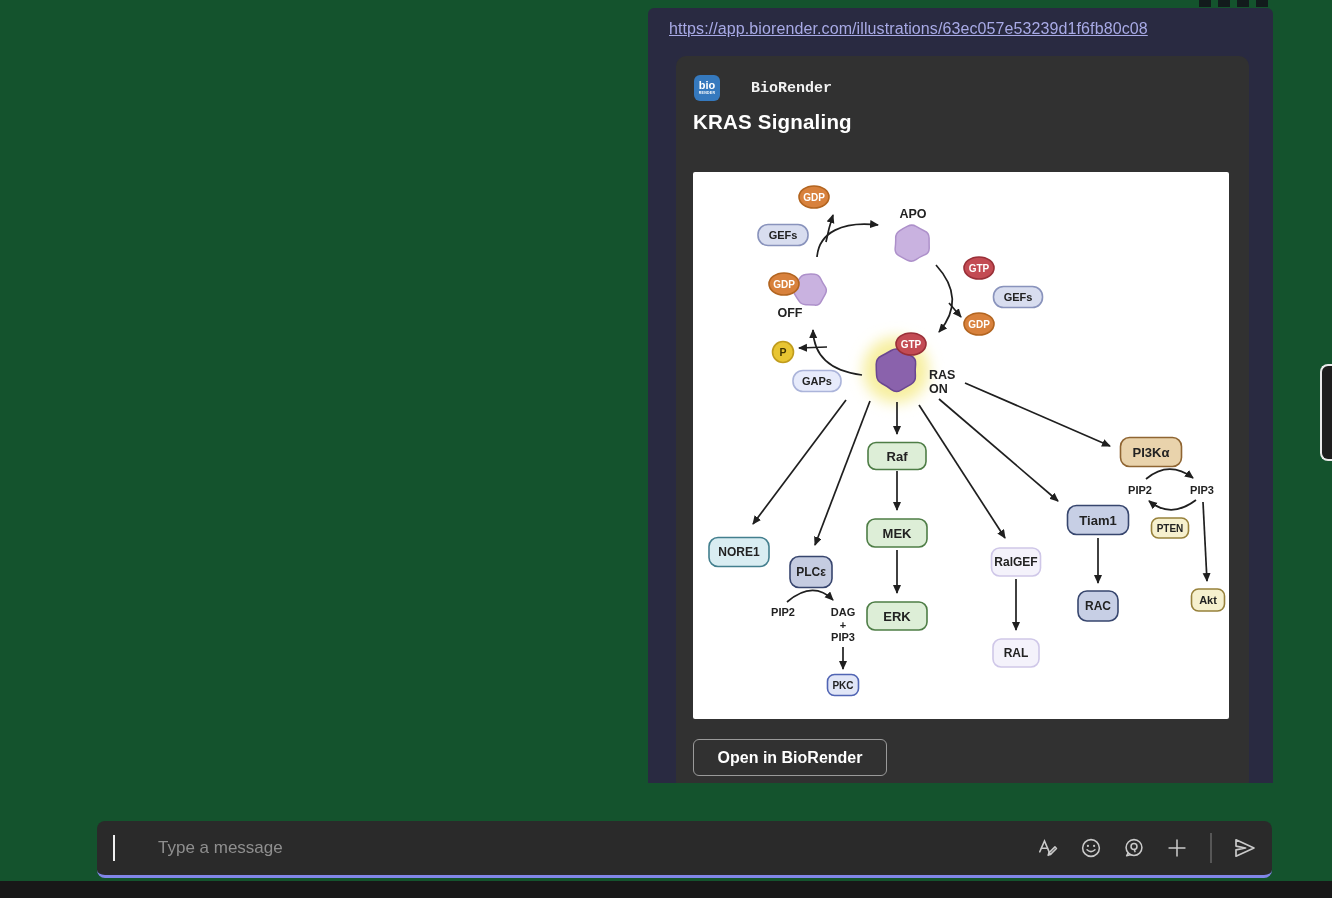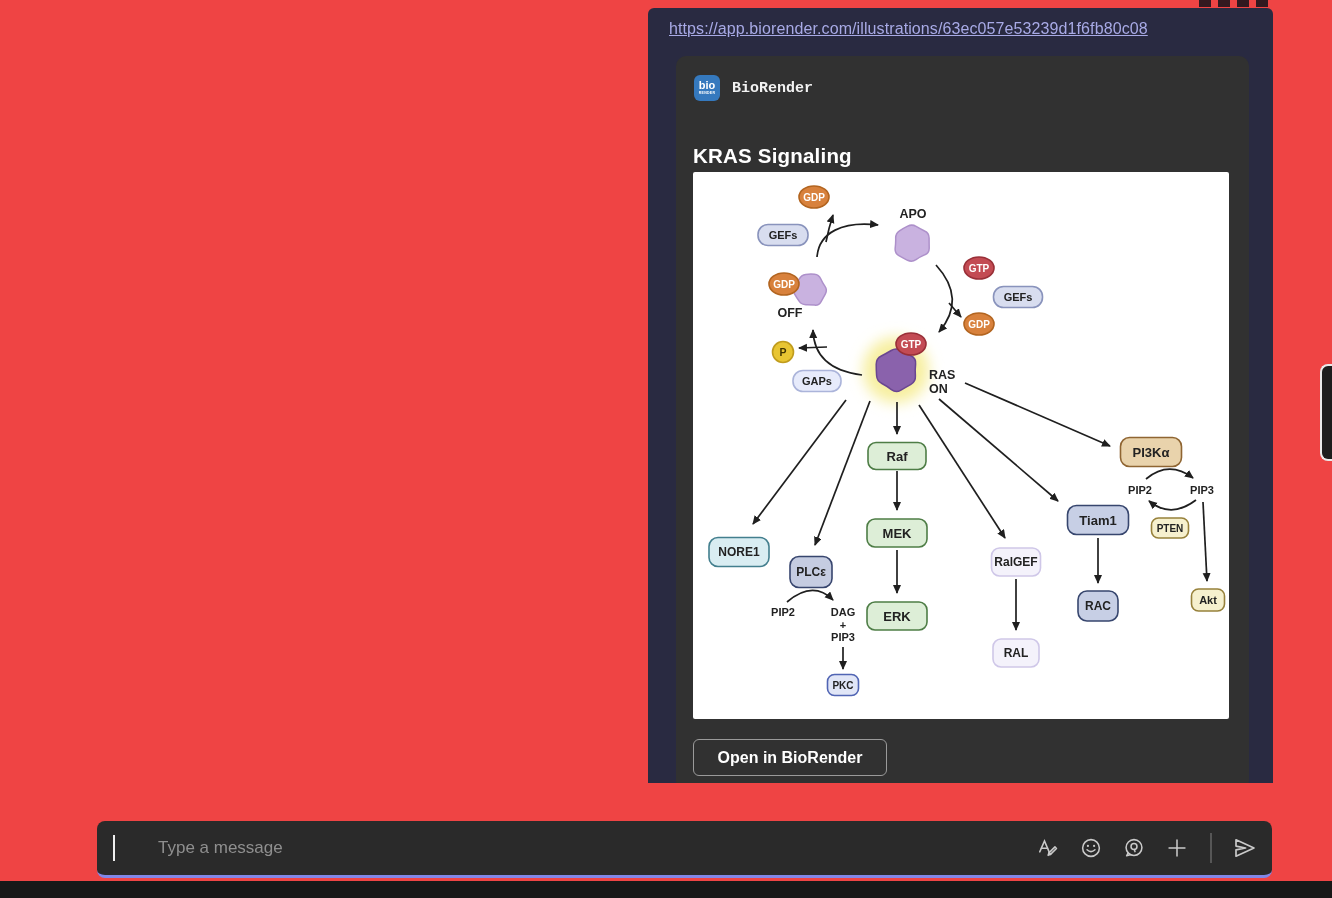--- a/index.html
+++ b/index.html
@@ -4,7 +4,7 @@
 <style>
   html,body{margin:0;padding:0;background:#202020;}
   body{width:1332px;height:898px;overflow:hidden;font-family:"Liberation Sans",sans-serif;}
-  .screen{position:relative;width:1332px;height:898px;background:#ef4444;overflow:hidden;}
+  .screen{position:relative;width:1332px;height:898px;background:#14532d;overflow:hidden;}
 
   
   .top-remnant{position:absolute;left:1199px;top:0;width:74px;height:7px;display:flex;gap:7px;overflow:hidden;}

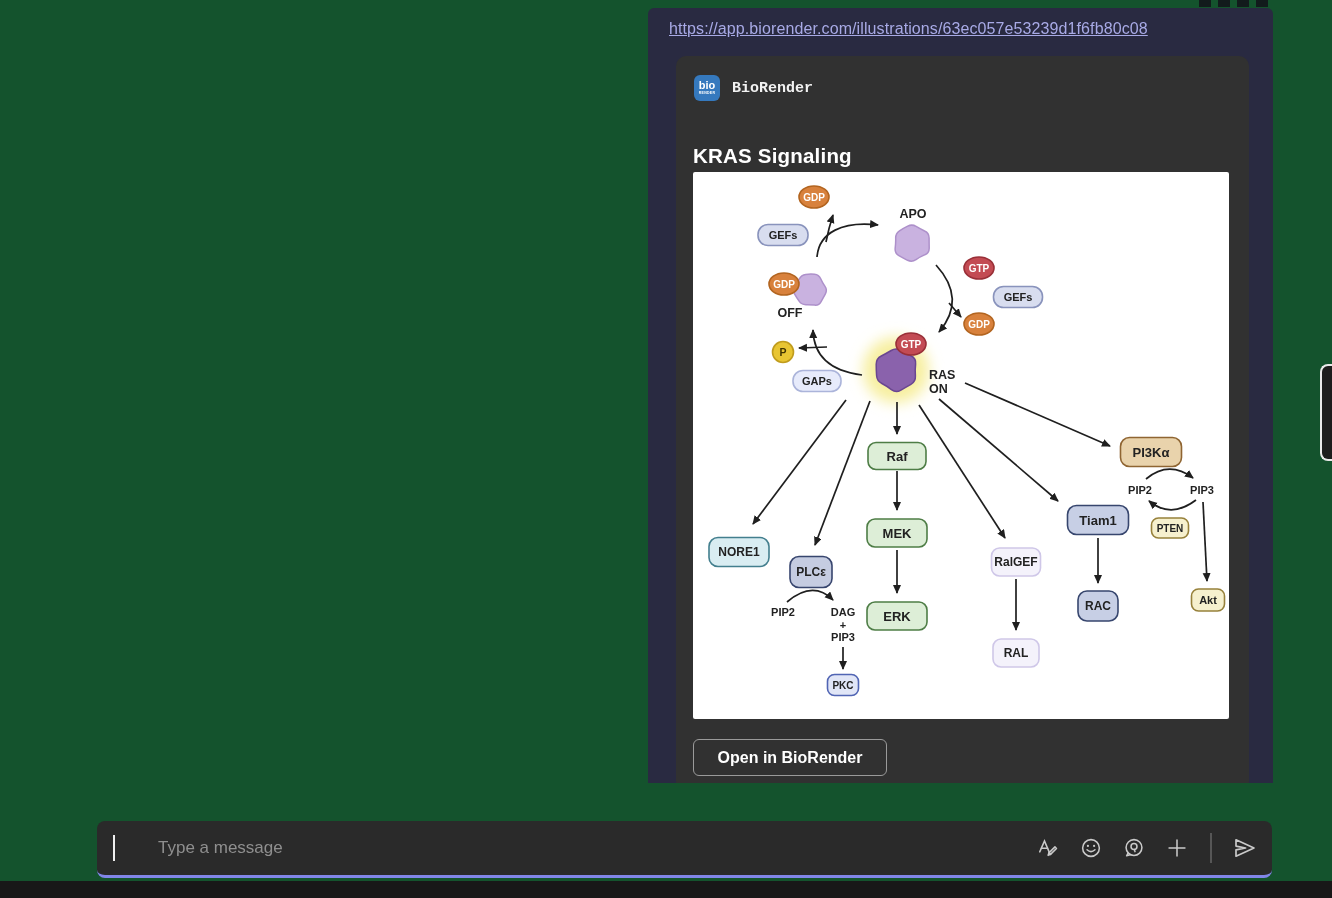--- a/index.html
+++ b/index.html
@@ -14,7 +14,7 @@
   .bubble{position:absolute;left:648px;top:8px;width:625px;height:775px;background:#292a41;border-radius:6px 6px 0 0;overflow:hidden;}
   .link{display:block;margin:12px 0 0 21px;width:571px;color:#a8aae6;font-size:16px;text-decoration:underline;white-space:nowrap;letter-spacing:.1px;cursor:pointer;}
   .card{position:absolute;left:28px;top:48px;width:573px;height:735px;background:#313131;border-radius:10px;}
-  .card-header{position:absolute;left:18px;top:19px;display:flex;align-items:center;gap:12px;}
+  .card-header{position:absolute;left:18px;top:19px;display:flex;align-items:center;gap:31px;}
   .logo{width:26px;height:26px;border-radius:6px;background:#3579be;color:#fff;display:flex;flex-direction:column;align-items:center;justify-content:center;line-height:1;}
   .logo-bio{font-size:11px;font-weight:700;}
   .logo-render{font-size:3.5px;font-weight:700;letter-spacing:.3px;margin-top:1px;}

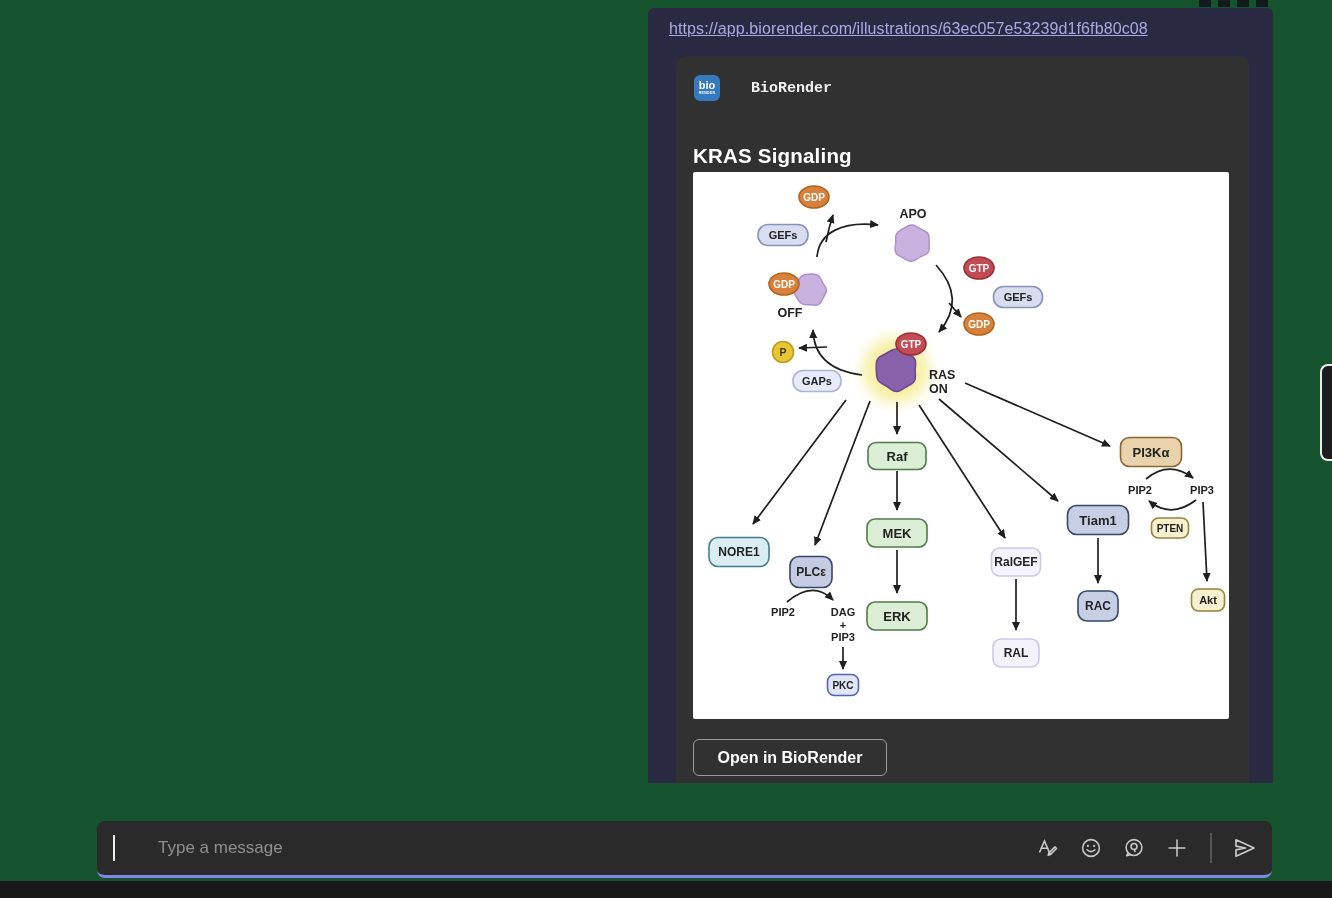--- a/index.html
+++ b/index.html
@@ -19,7 +19,7 @@
   .logo-bio{font-size:11px;font-weight:700;}
   .logo-render{font-size:3.5px;font-weight:700;letter-spacing:.3px;margin-top:1px;}
   .provider{color:#f2f2f2;font-size:15px;font-weight:600;font-family:Liberation Mono, monospace;}
-  .card-title{position:absolute;left:17px;top:88px;margin:0;color:#ffffff;font-size:20.5px;font-weight:700;letter-spacing:.2px;}
+  .card-title{position:absolute;left:17px;top:54px;margin:0;color:#ffffff;font-size:20.5px;font-weight:700;letter-spacing:.2px;}
   .diagram{position:absolute;left:17px;top:116px;width:536px;height:547px;background:#ffffff;border-radius:2px;cursor:pointer;}
   .diagram svg{display:block;width:536px;height:547px;}
   .open-btn{position:absolute;left:17px;top:683px;width:194px;height:37px;background:transparent;border:1.5px solid #9a9a9a;border-radius:6px;color:#ffffff;font-family:"Liberation Sans",sans-serif;font-size:16px;font-weight:700;cursor:pointer;text-align:center;}

